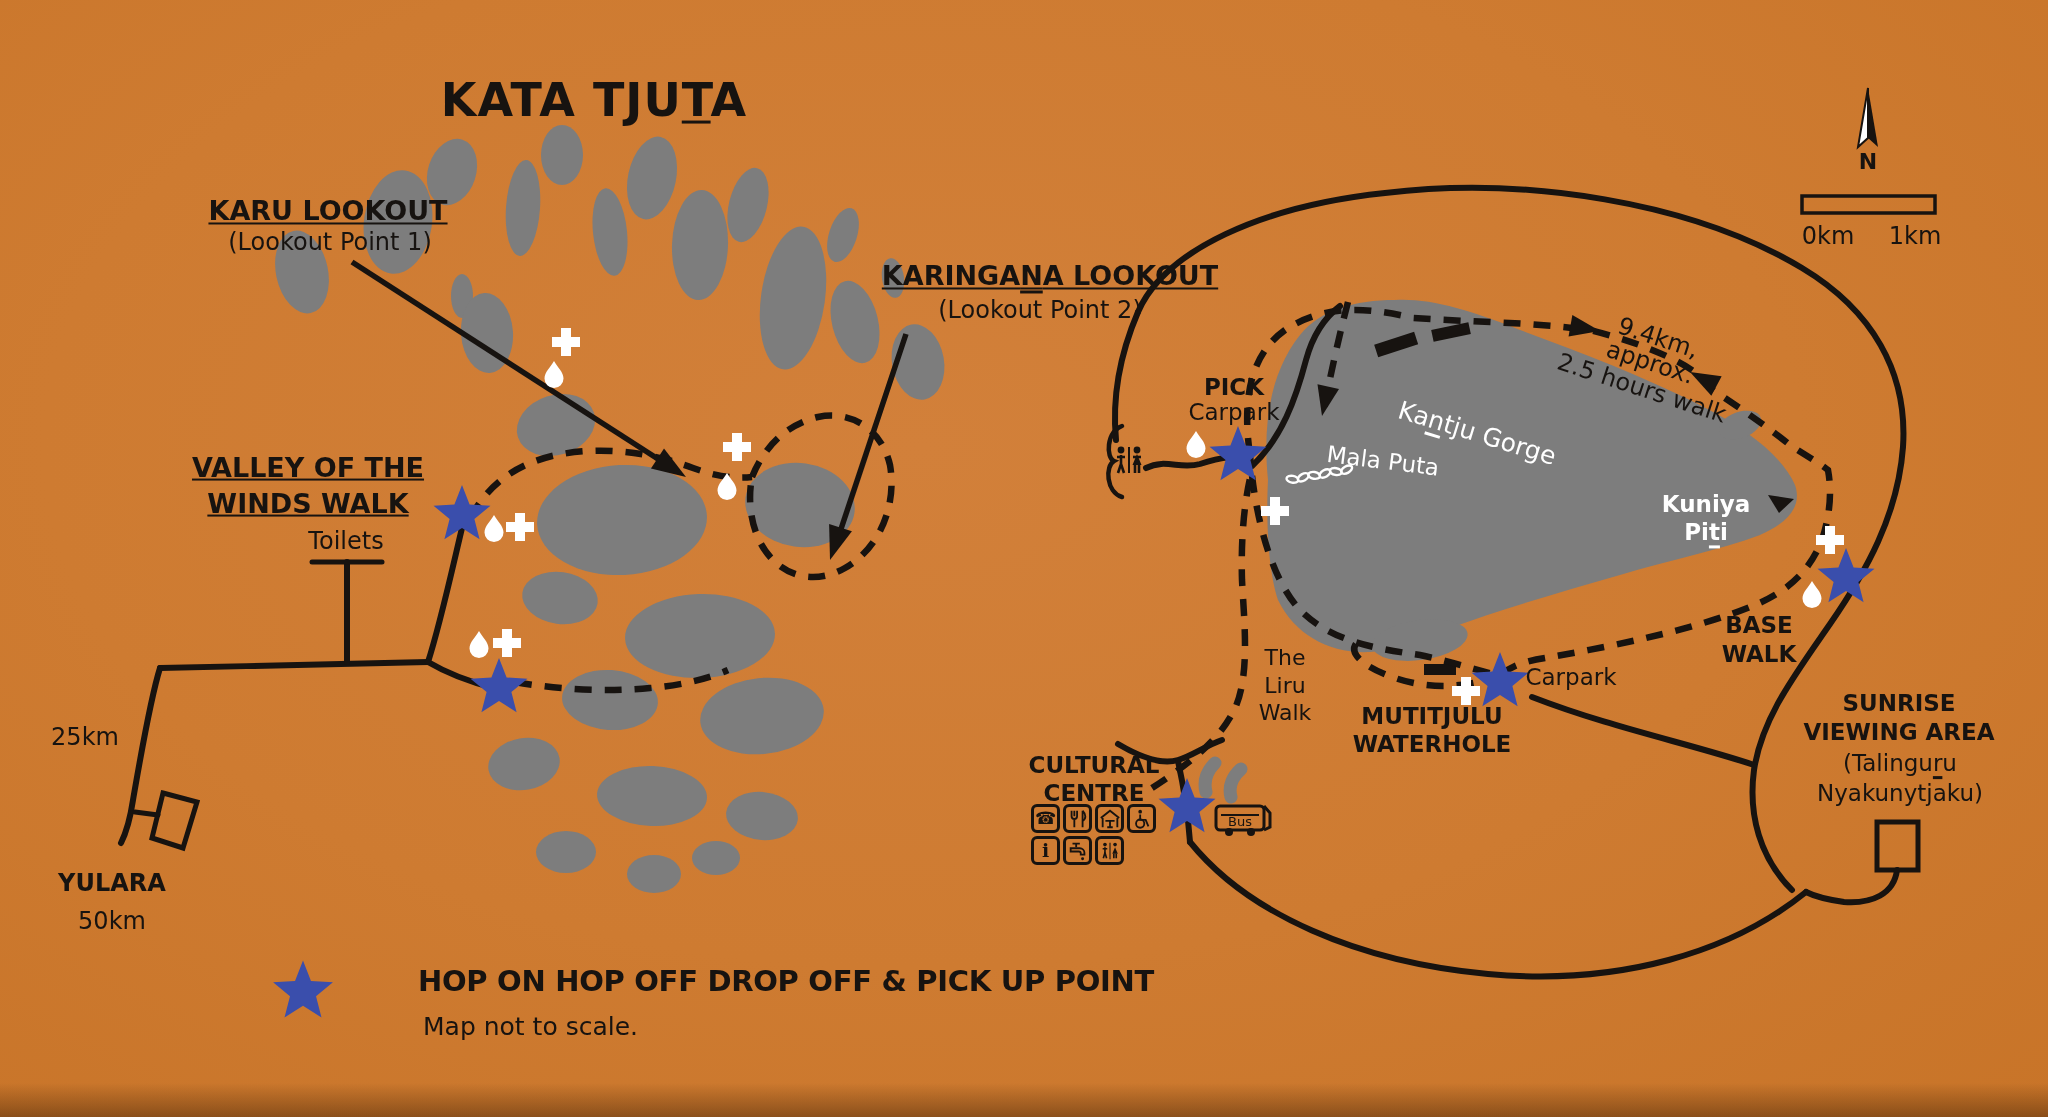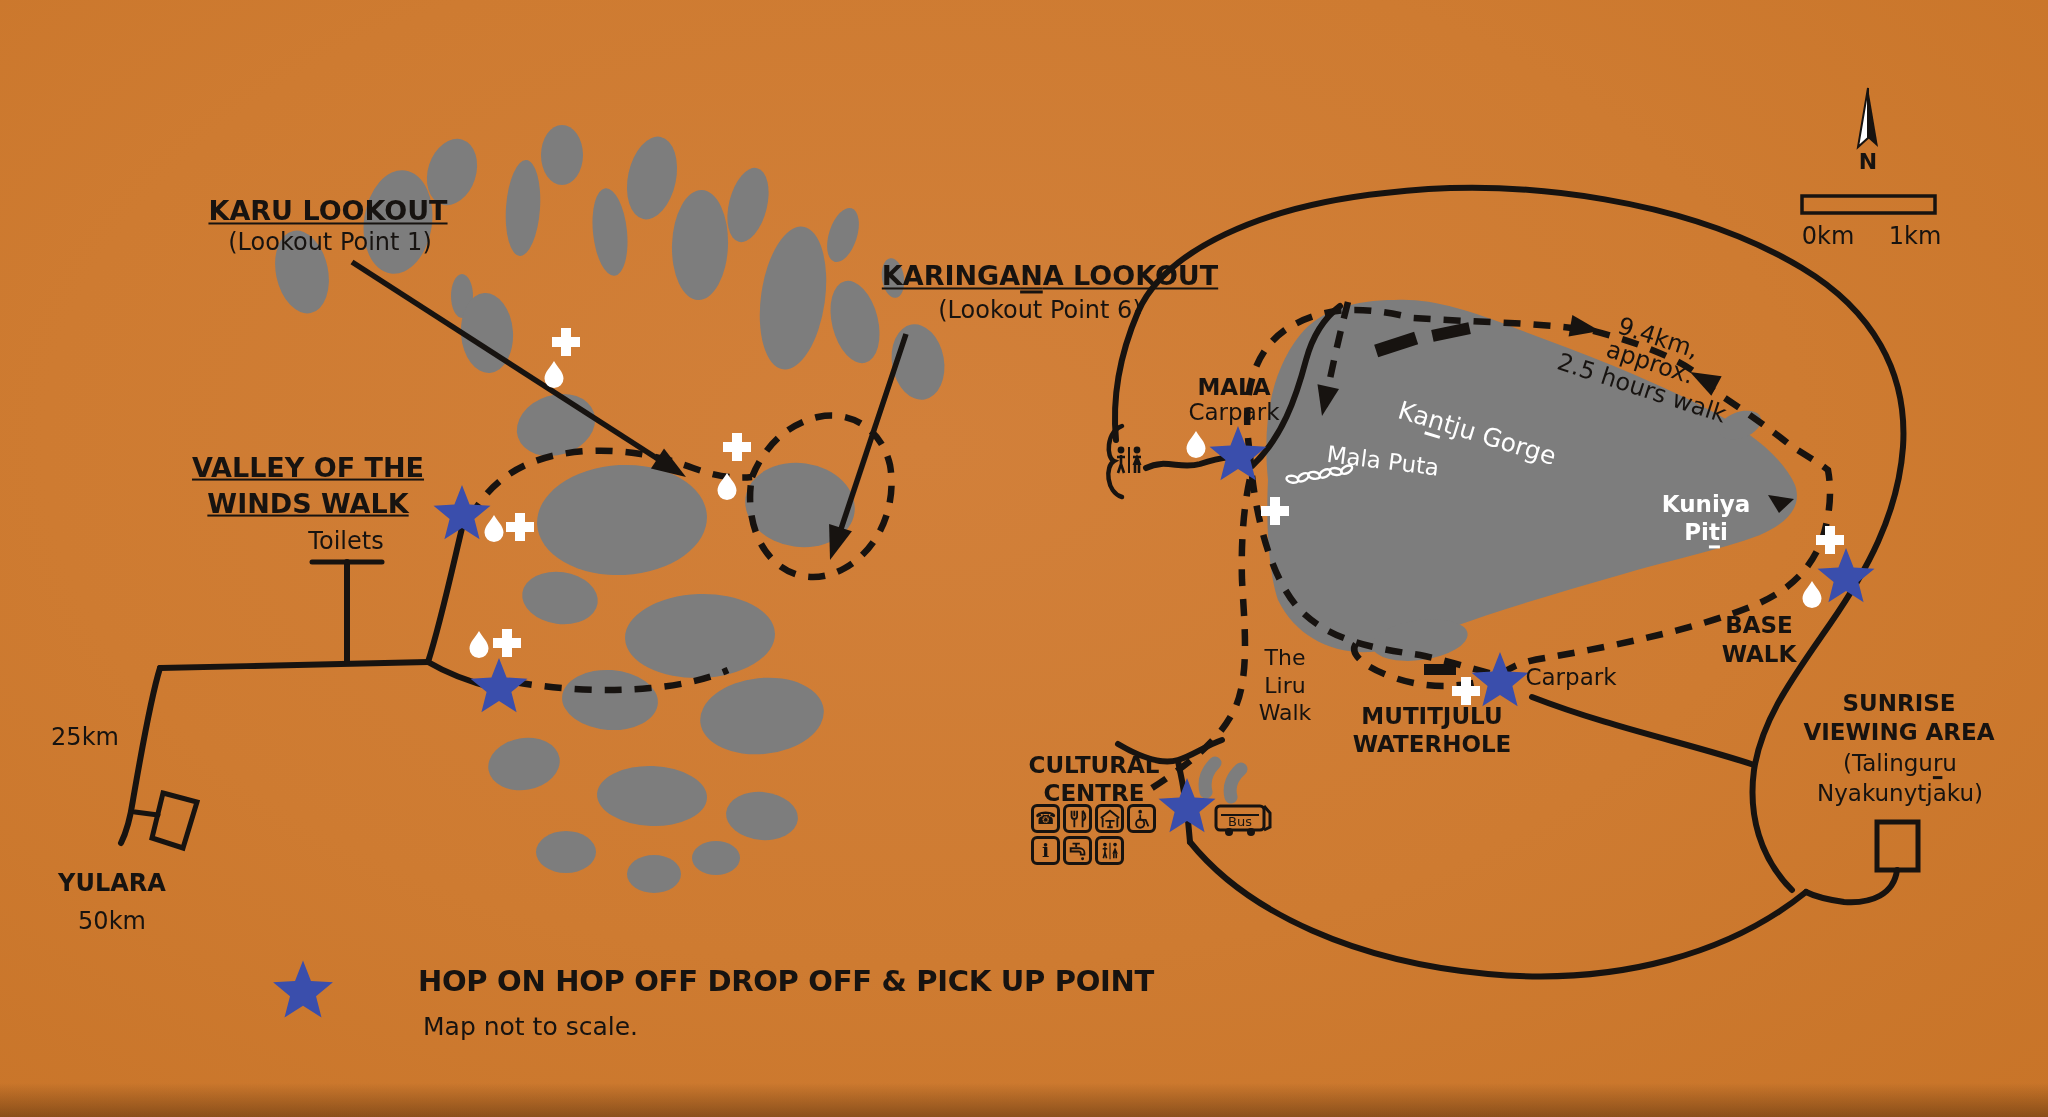--- a/index.html
+++ b/index.html
@@ -214,6 +214,7 @@
   </g>
 </svg>
 
+<div class="lbl t1" style="left:594px;top:100px"><span>KATA TJU</span><span class="ul">T</span><span>A</span></div>
 
 <div class="lbl b s27" style="left:328px;top:211px">KARU LOOKOUT</div>
 <div class="lbl s24" style="left:330px;top:243px">(Lookout Point 1)</div>

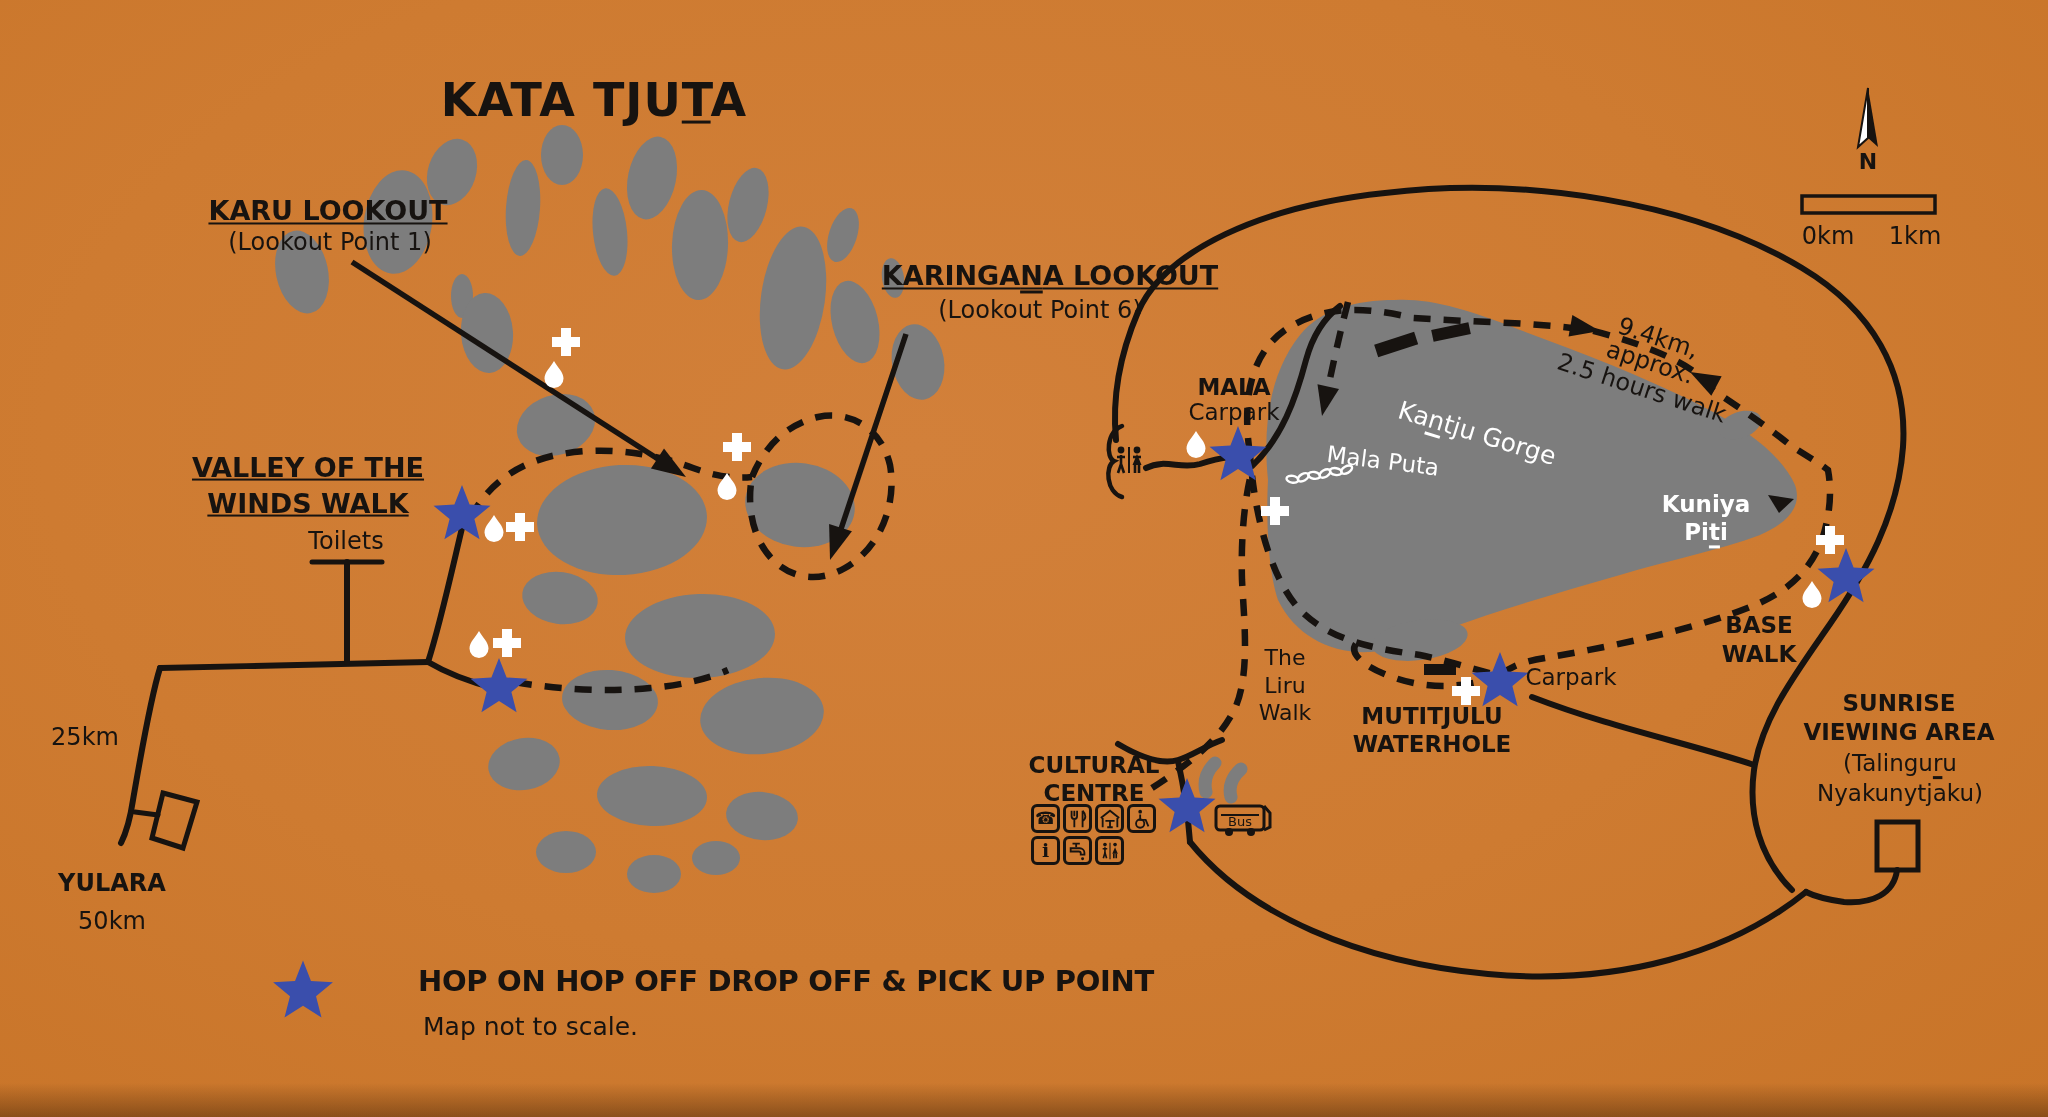--- a/index.html
+++ b/index.html
@@ -220,7 +220,7 @@
 <div class="lbl s24" style="left:330px;top:243px">(Lookout Point 1)</div>
 
 <div class="lbl b s27" style="left:1050px;top:276px"><span>KARINGA</span><span class="ul">N</span><span>A LOOKOUT</span></div>
-<div class="lbl s24" style="left:1040px;top:311px">(Lookout Point 6)</div>
+<div class="lbl s24" style="left:1040px;top:311px">(Lookout Point 2)</div>
 
 <div class="lbl b s27" style="left:308px;top:486px;line-height:1.35">
   <div>VALLEY OF THE</div>

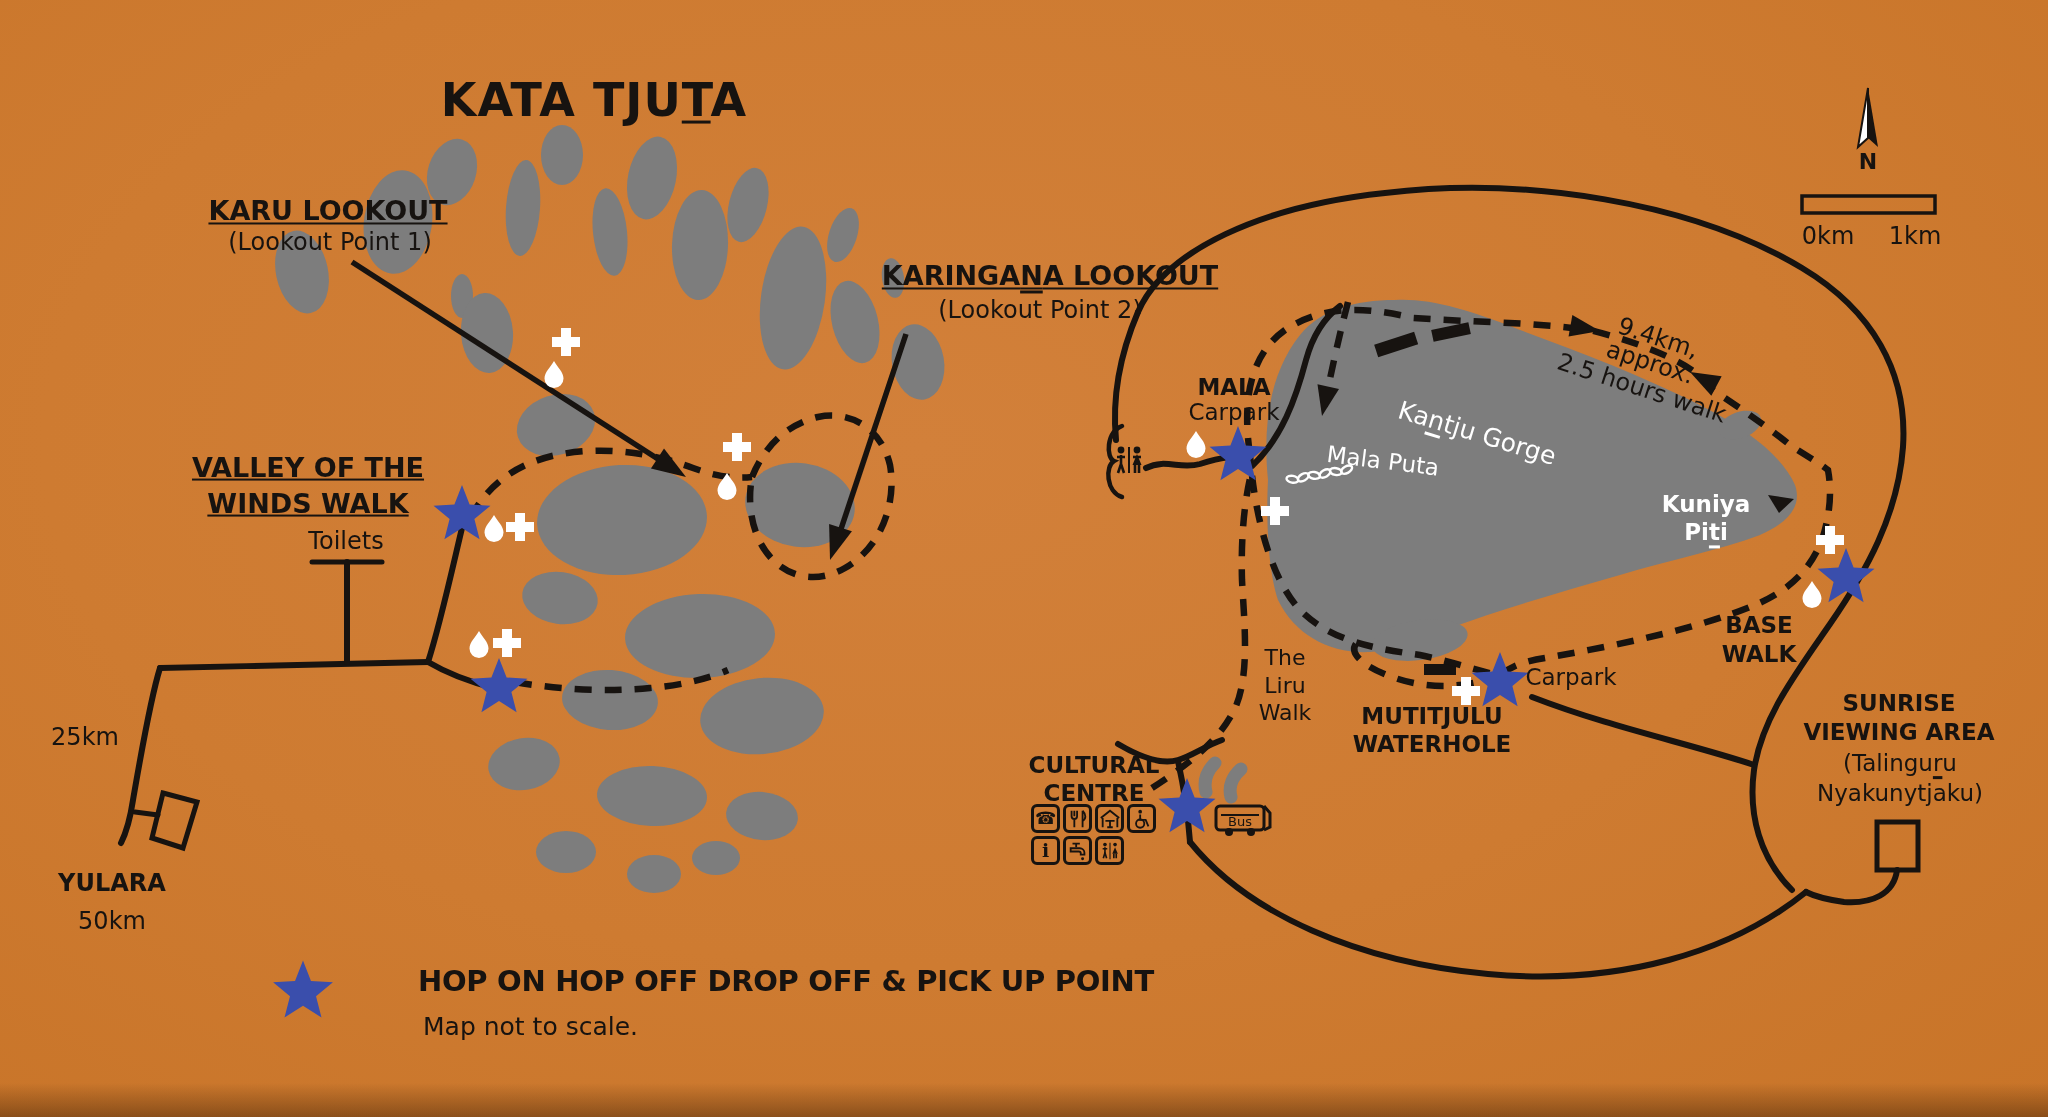--- a/index.html
+++ b/index.html
@@ -236,7 +236,7 @@
 <div class="lbl s24" style="left:1828px;top:237px">0km</div>
 <div class="lbl s24" style="left:1915px;top:237px">1km</div>
 
-<div class="lbl b s23" style="left:1234px;top:387px">MALA</div>
+<div class="lbl b s23" style="left:1234px;top:387px">PICK</div>
 <div class="lbl s23" style="left:1234px;top:412px">Carpark</div>
 
 <div class="lbl w s23" style="left:1383px;top:461px;transform:translate(-50%,-50%) rotate(7deg)">Mala Puta</div>

